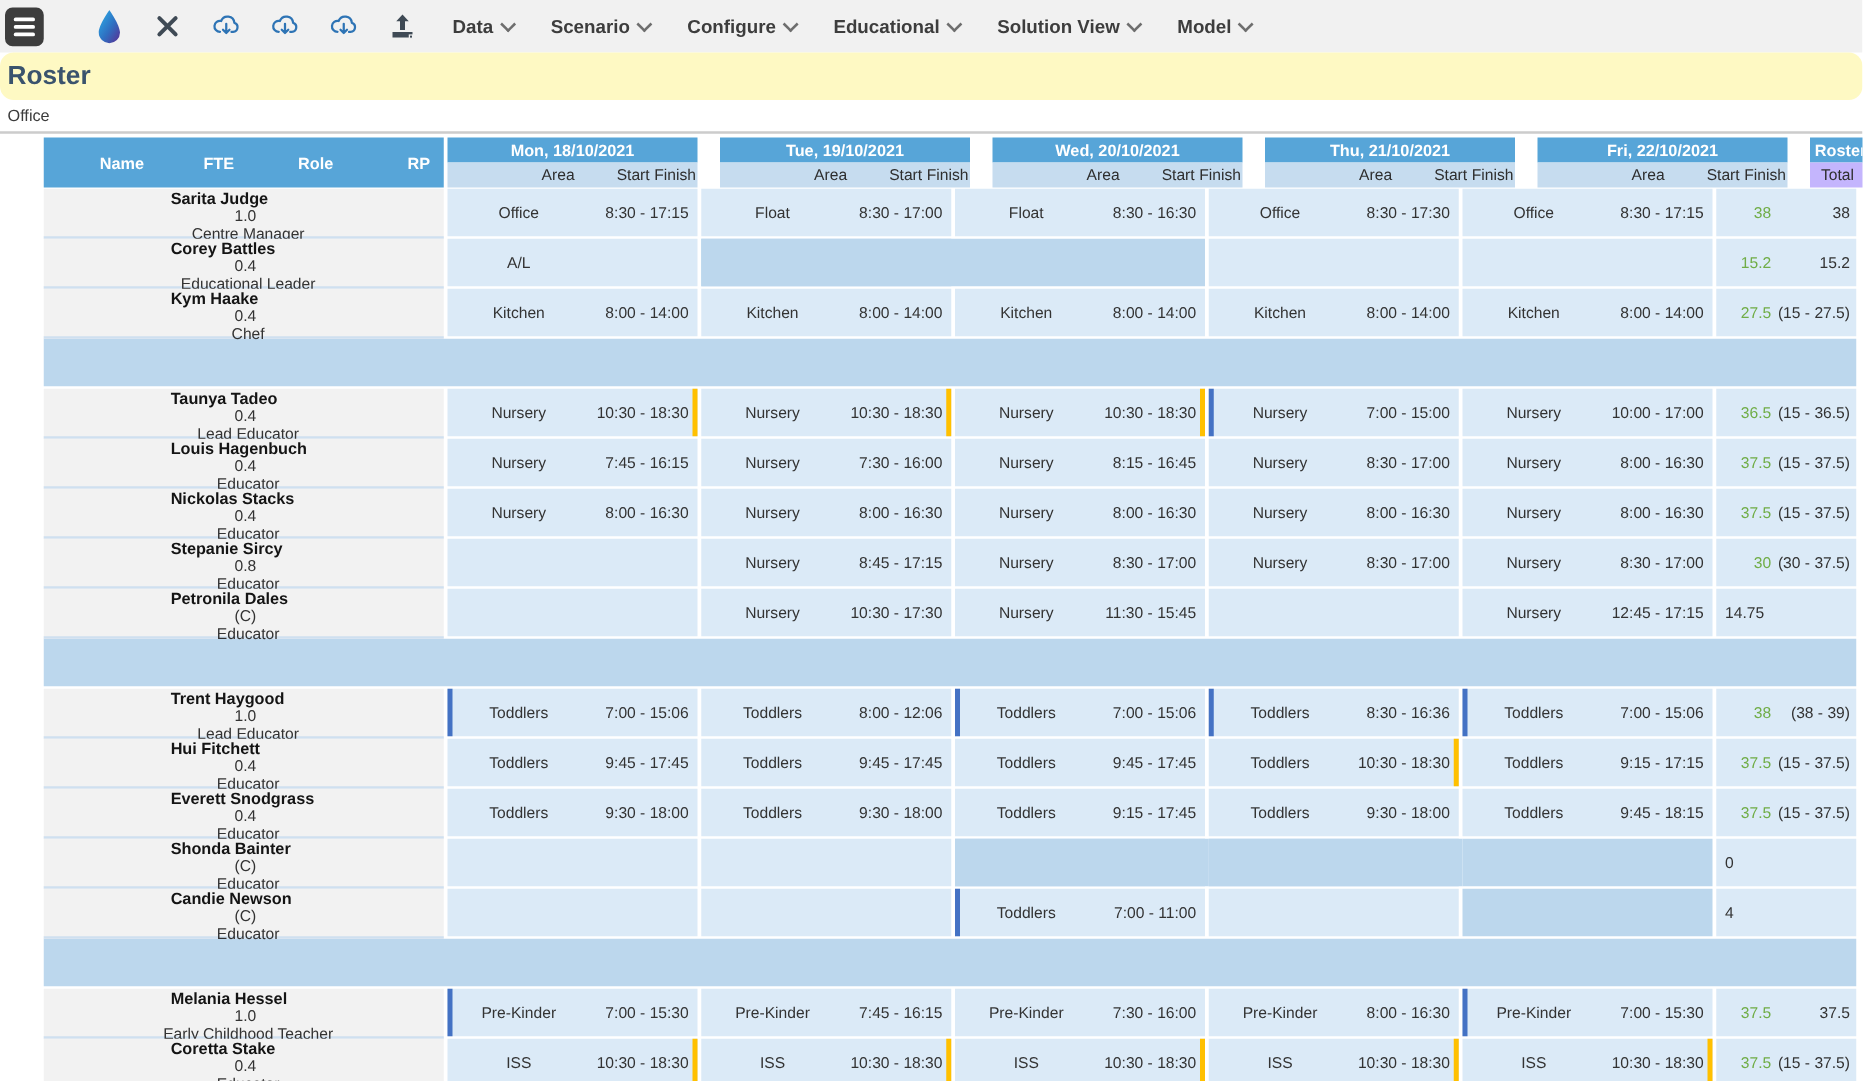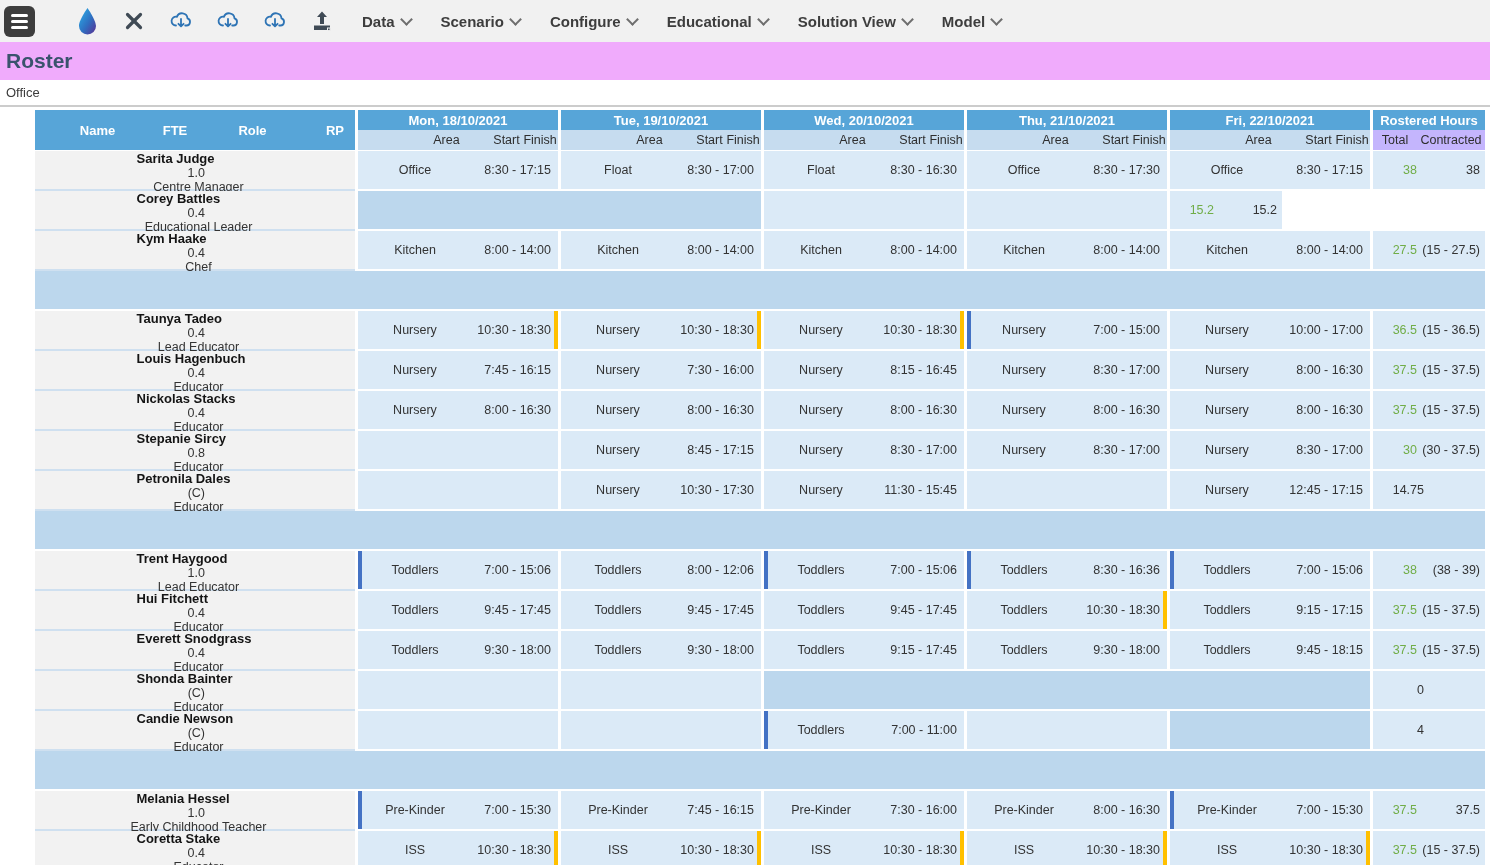--- a/index.html
+++ b/index.html
@@ -20,7 +20,7 @@
   .chev{display:inline-block;width:7px;height:7px;border-right:2px solid #6e6e6e;border-bottom:2px solid #6e6e6e;
     transform:rotate(45deg);margin-top:-3px;}
   
-  .titlebar{height:38px;background:#f0abfc;display:flex;align-items:center;}
+  .titlebar{height:38px;background:#fef9c3;display:flex;align-items:center;border-radius:11px;}
   .titlebar .t{font-size:21px;font-weight:700;color:#3a536d;padding-left:6px;}
   .subtitlebar{height:25px;background:#fff;border-bottom:2px solid #cccccc;display:flex;align-items:center;}
   .subtitlebar .s{font-size:13px;color:#3c3c3c;padding-left:6px;}

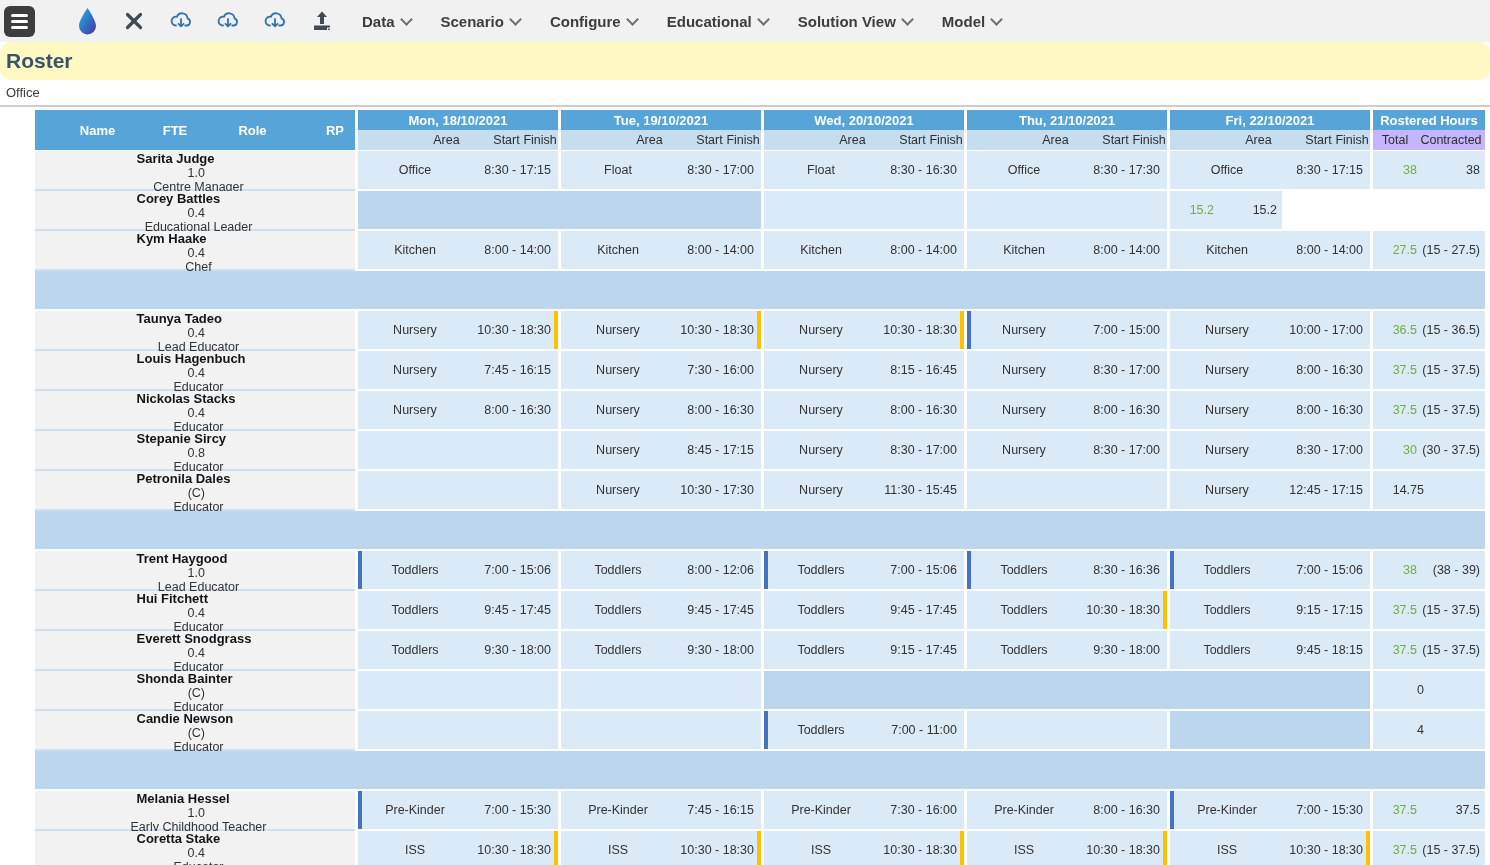--- a/index.html
+++ b/index.html
@@ -30,7 +30,7 @@
   .left-hdr{width:320px;height:40px;background:#57a5d8;display:flex;align-items:center;margin-right:3px;}
   .left-hdr span{color:#fff;font-weight:700;font-size:13px;text-align:center;}
   .lh-name{width:125px;} .lh-fte{width:30px;} .lh-role{width:125px;} .lh-rp{width:40px;}
-  .hslot{width:200px;margin-right:3px;}
+  .hslot{width:200px;margin-right:18px;}
   .dayhdr{height:20px;background:#57a5d8;color:#fff;font-weight:700;font-size:13px;
     display:flex;align-items:center;justify-content:center;}
   .subhdr{height:20px;background:#c6dcef;display:flex;align-items:center;font-size:12.5px;color:#2e2e2e;}

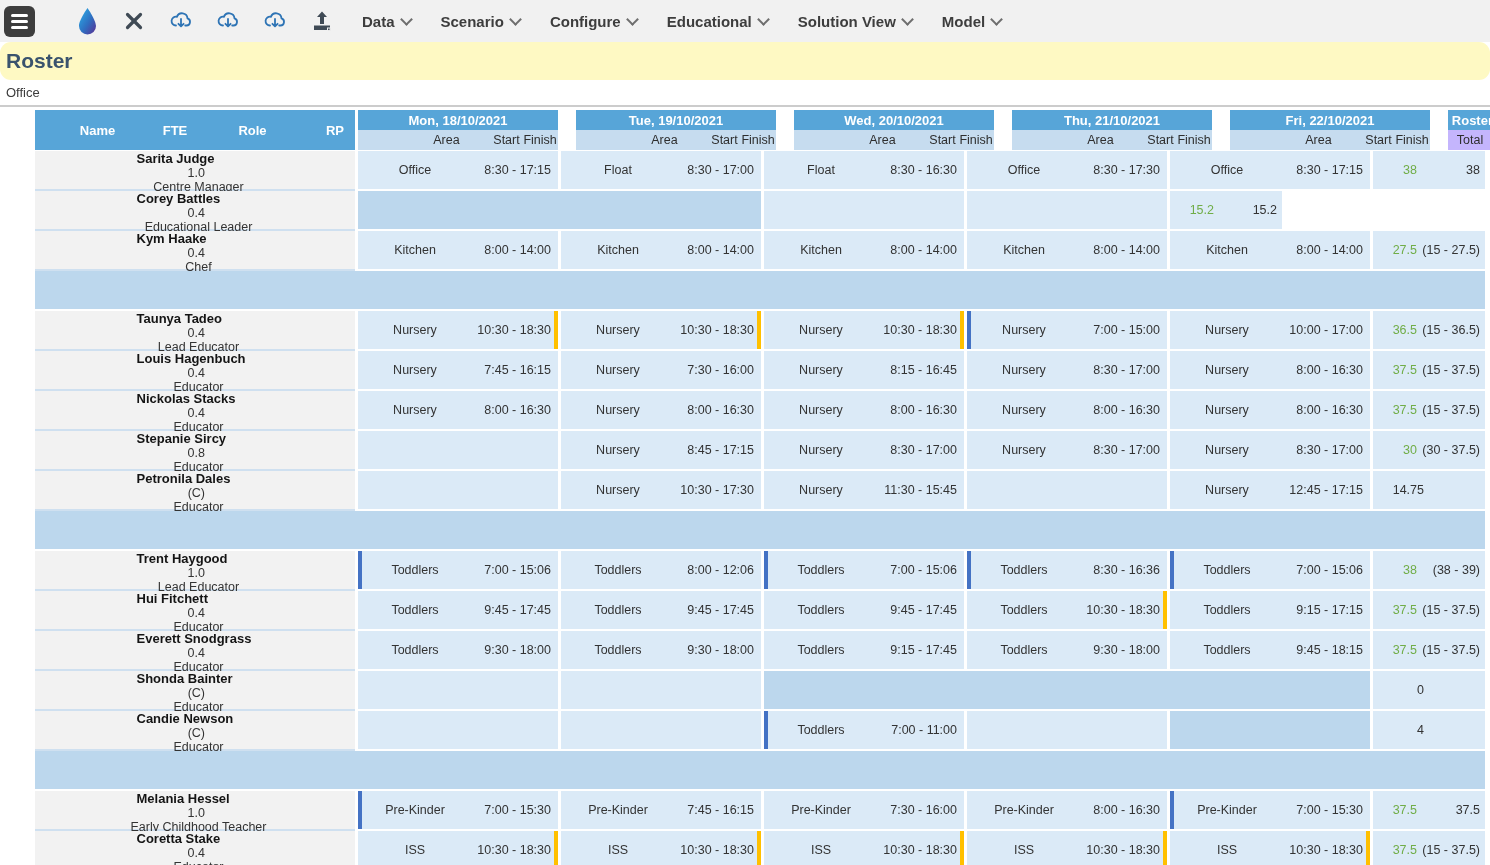--- a/index.html
+++ b/index.html
@@ -255,6 +255,12 @@
         <span class="role">Educational Leader</span>
         <span class="rp">RP</span>
       </div>
+      <div class="slot">
+        <div class="cell">
+          <span class="area">A/L</span>
+          <span class="time"></span>
+        </div>
+      </div>
       <div class="slot namerge">
         <div class="cell na"></div>
       </div>

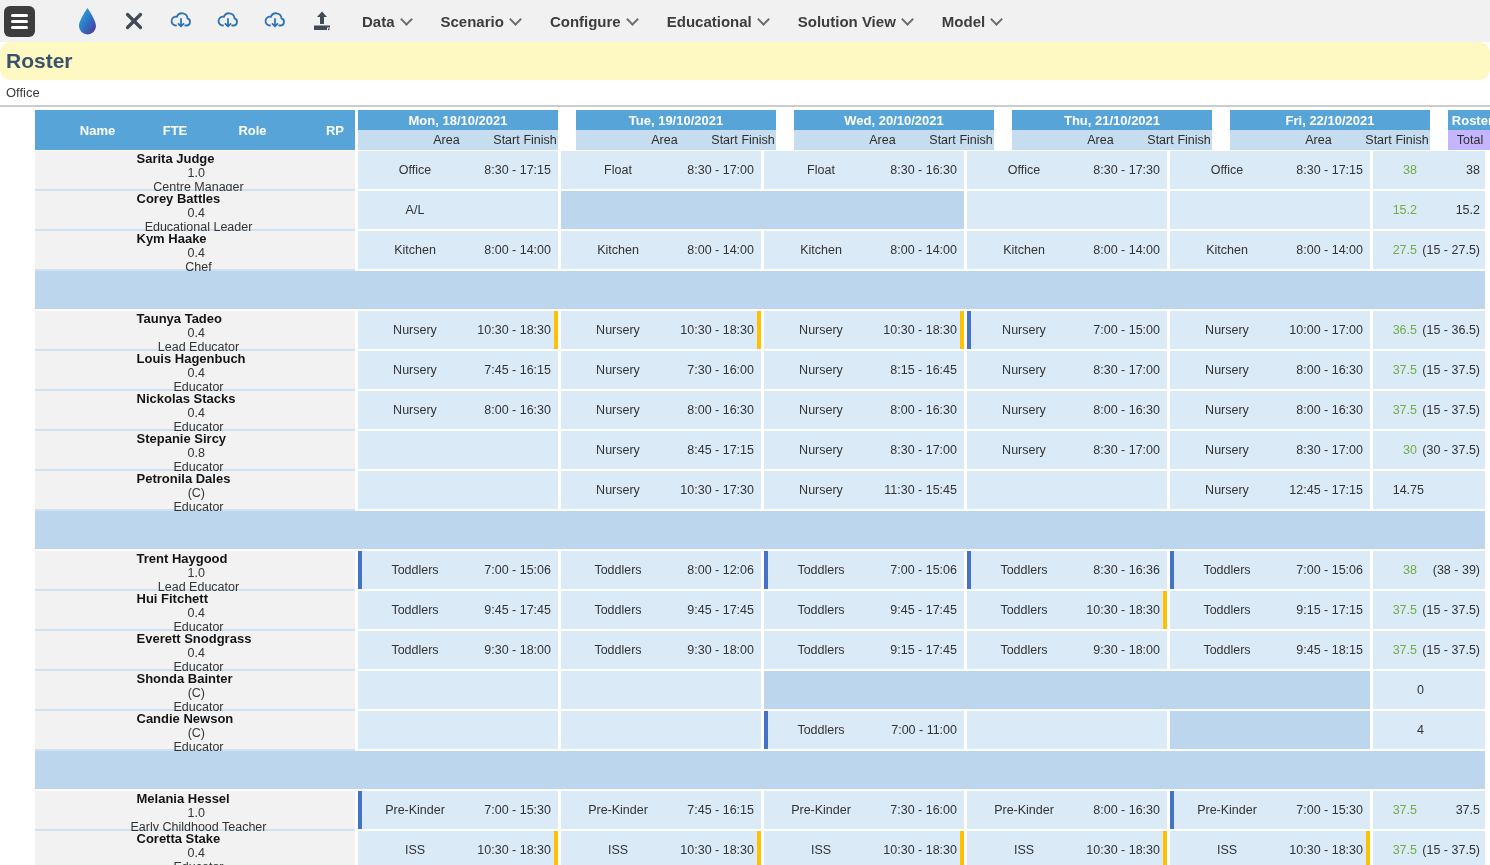--- a/index.html
+++ b/index.html
@@ -57,7 +57,7 @@
   .mark-r{position:absolute;right:0;top:0;bottom:0;width:4px;background:#ffc000;}
   .hcell{width:112px;height:38px;background:#dbeaf7;display:flex;align-items:center;}
   .total{width:44px;text-align:right;font-size:12.5px;color:#70ad47;}
-  .total.dark{color:#333;text-align:right;padding-left:7px;}
+  .total.dark{color:#333;text-align:left;padding-left:7px;}
   .contr{flex:1;text-align:right;padding-right:5px;font-size:12.5px;color:#333;white-space:nowrap;}
   .seprow{height:38px;background:#bcd7ed;margin-bottom:2px;width:1450px;}
 </style>

